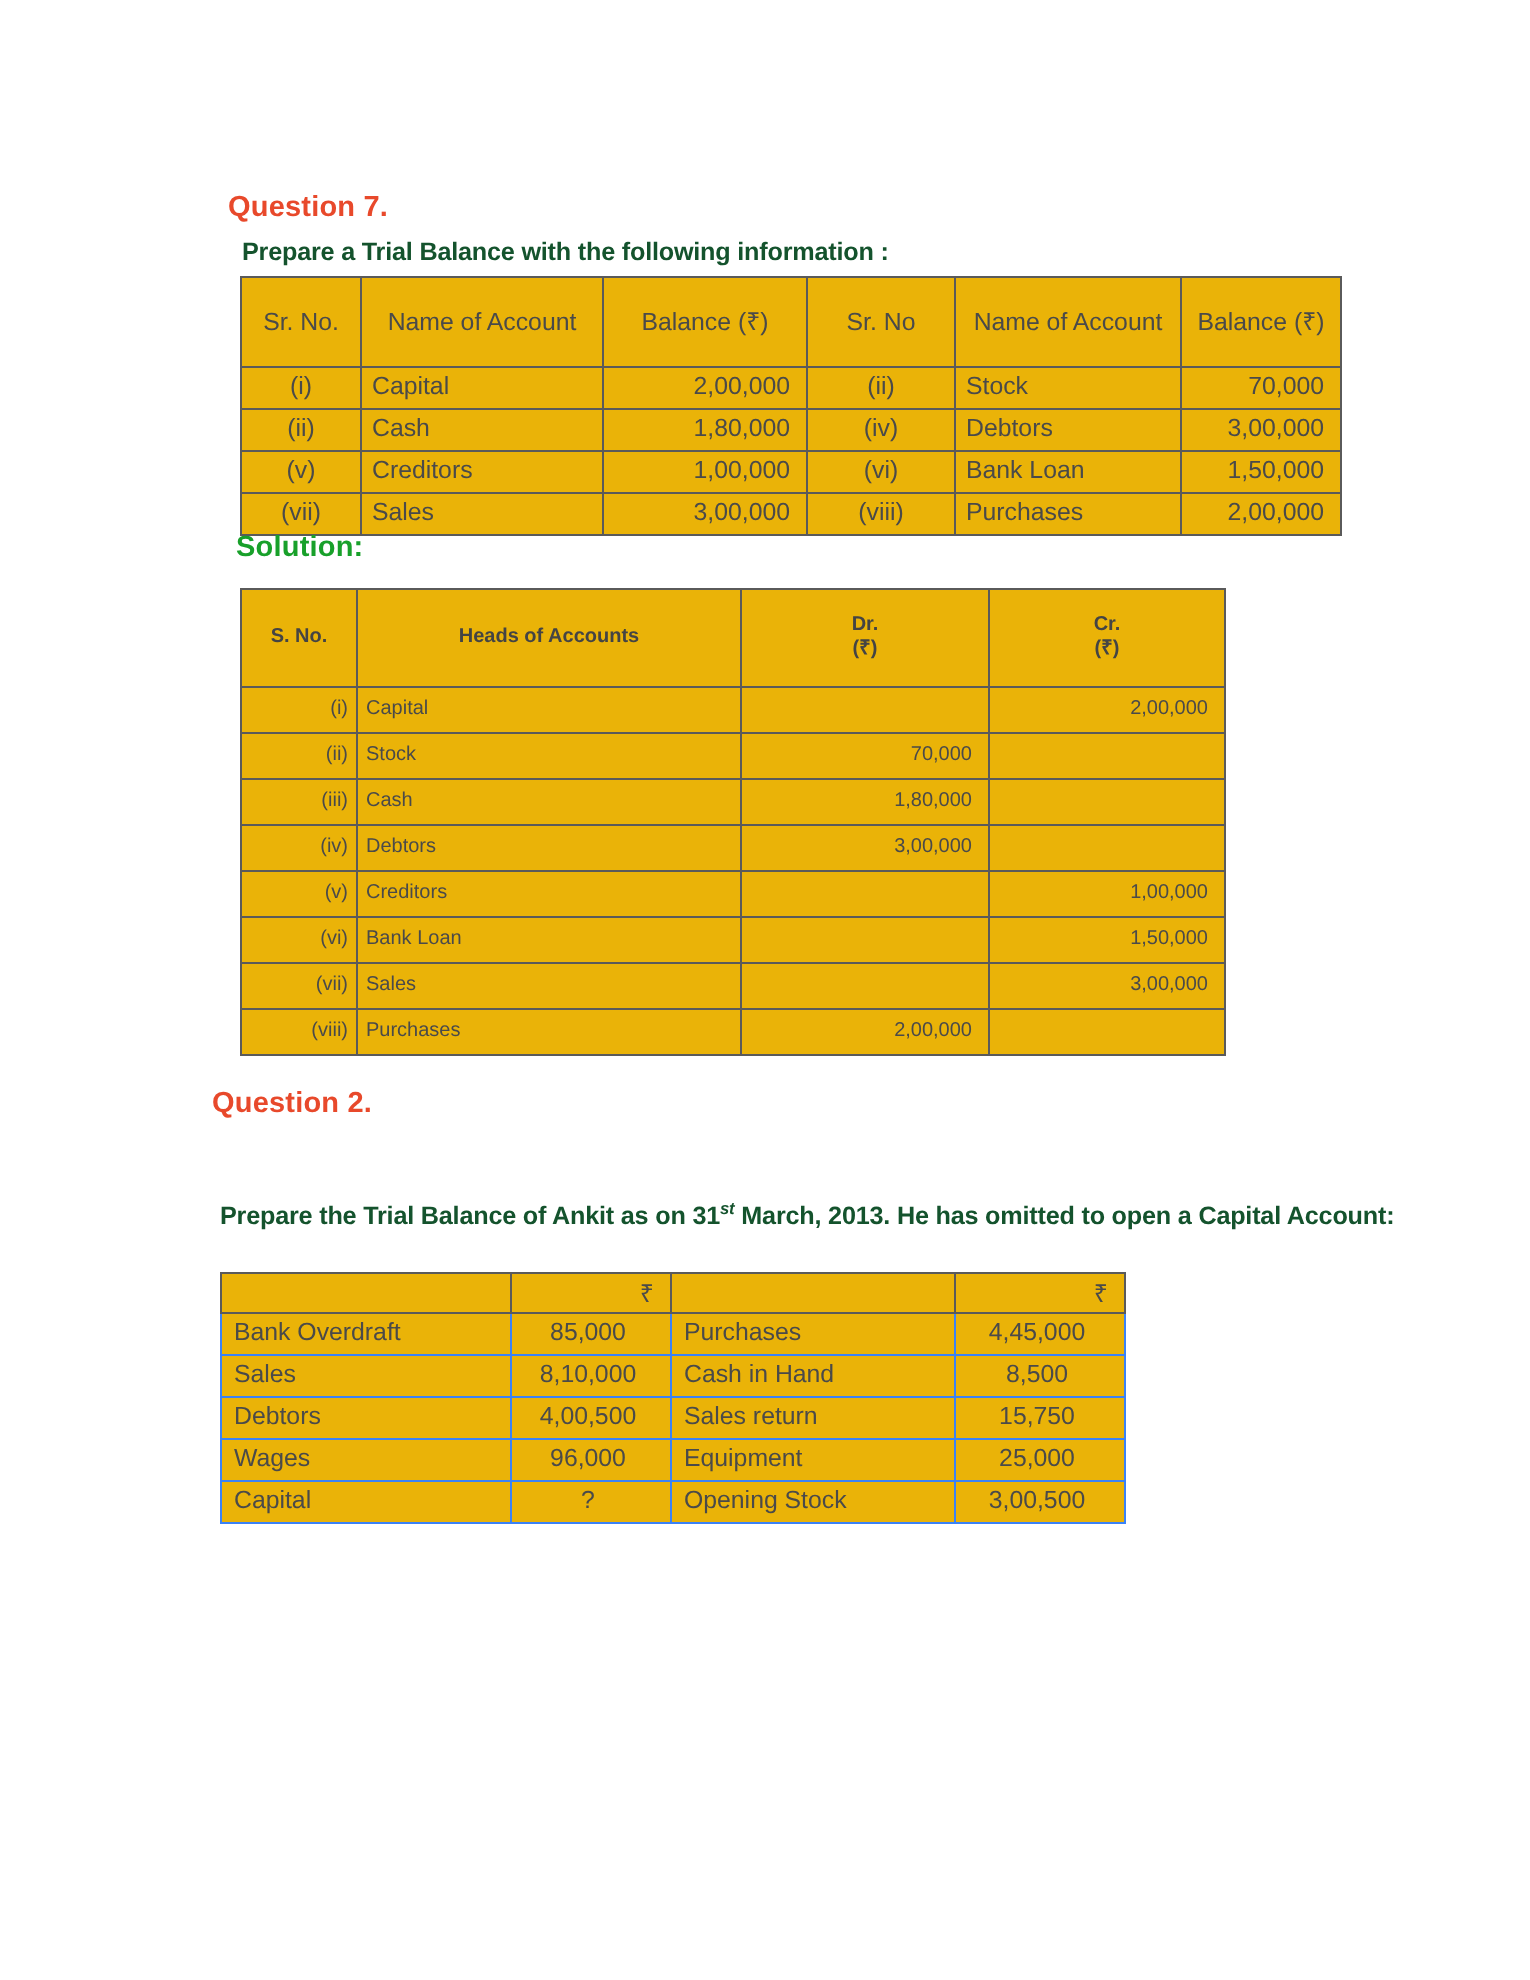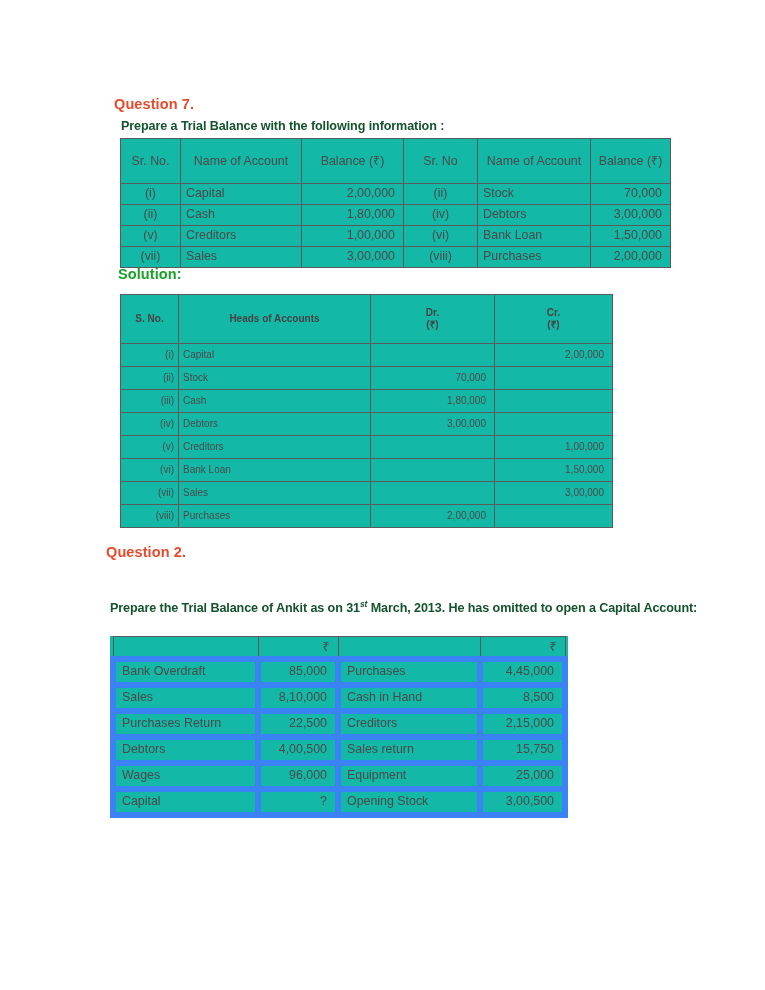--- a/index.html
+++ b/index.html
@@ -61,7 +61,7 @@
     position: absolute;
     border-collapse: collapse;
     table-layout: fixed;
-    background: #14b8a6;
+    background: #eab308;
   }
   .tbl td, .tbl th {
     border: 1px solid #5a5a5a;

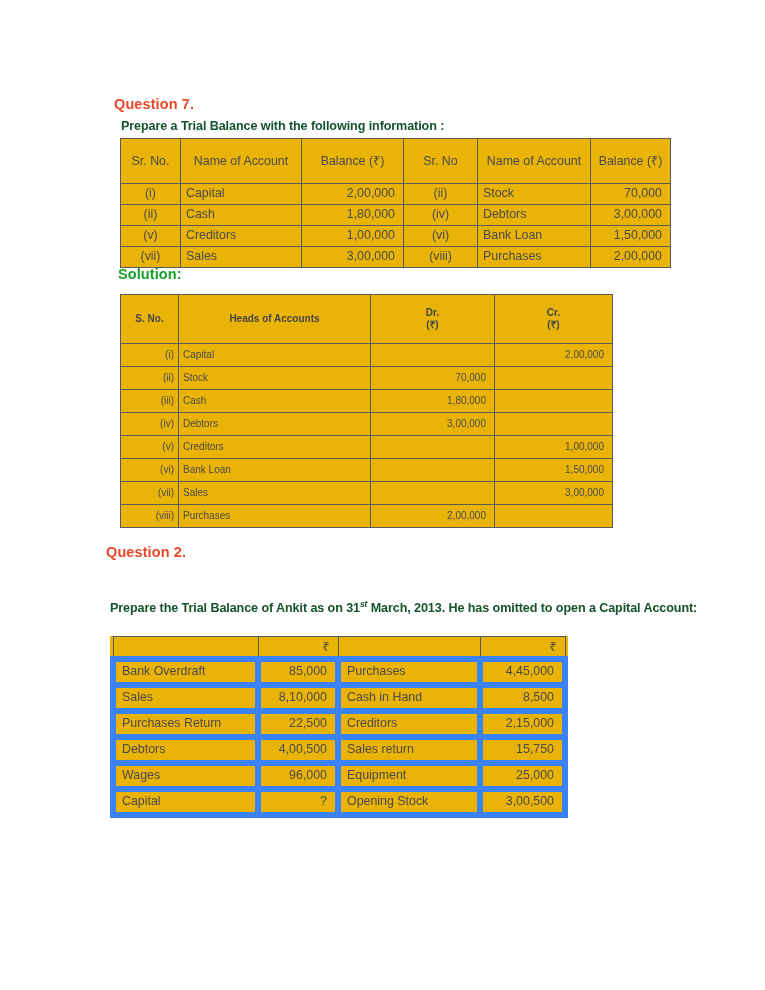--- a/index.html
+++ b/index.html
@@ -125,7 +125,7 @@
     font-size: 12.4px;
     border: 1px solid #4a4a4a;
   }
-  #table-q2 td { height: 20px; line-height: 1.05; border: 6px solid #3b82f6; }
+  #table-q2 td { height: 20px; line-height: 1.05; border: 1px solid #3b82f6; }
   #table-q2 .rs-hdr  { text-align: right; padding-right: 8px; height: 19px; }
   #table-q2 .c-label { text-align: left;  padding-left: 6px; }
   #table-q2 .c-val   { text-align: right; padding-right: 8px; }

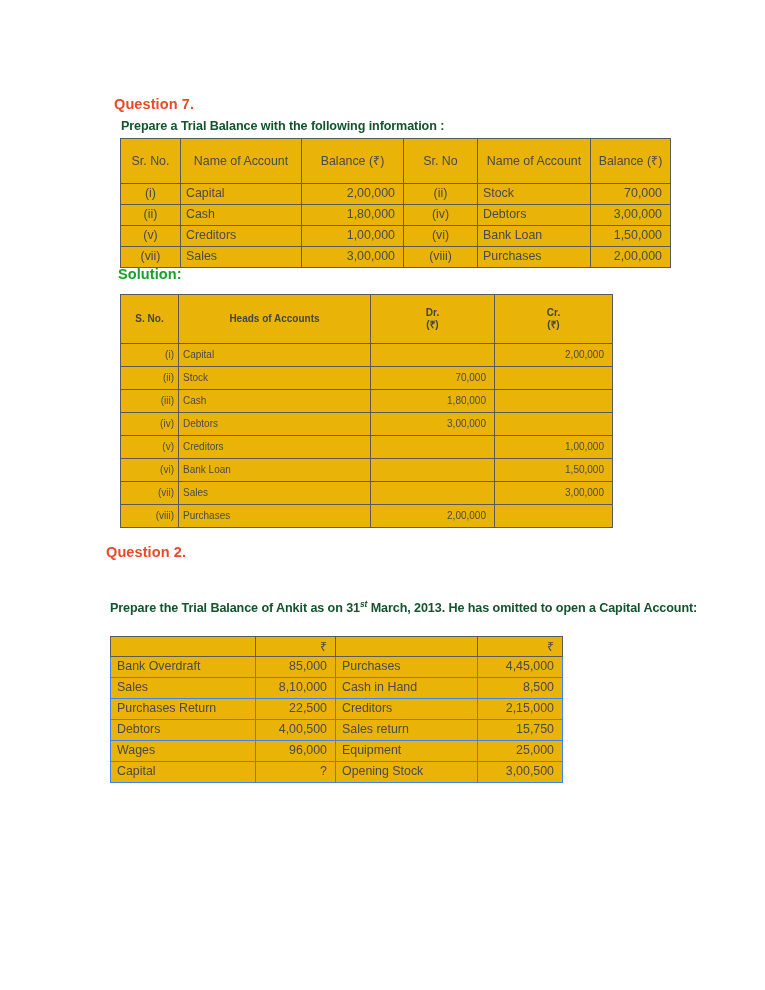--- a/index.html
+++ b/index.html
@@ -128,7 +128,7 @@
   #table-q2 td { height: 20px; line-height: 1.05; border: 1px solid #3b82f6; }
   #table-q2 .rs-hdr  { text-align: right; padding-right: 8px; height: 19px; }
   #table-q2 .c-label { text-align: left;  padding-left: 6px; }
-  #table-q2 .c-val   { text-align: right; padding-right: 8px; }
+  #table-q2 .c-val   { text-align: center; padding-right: 8px; }
 </style>
 </head>
 <body>

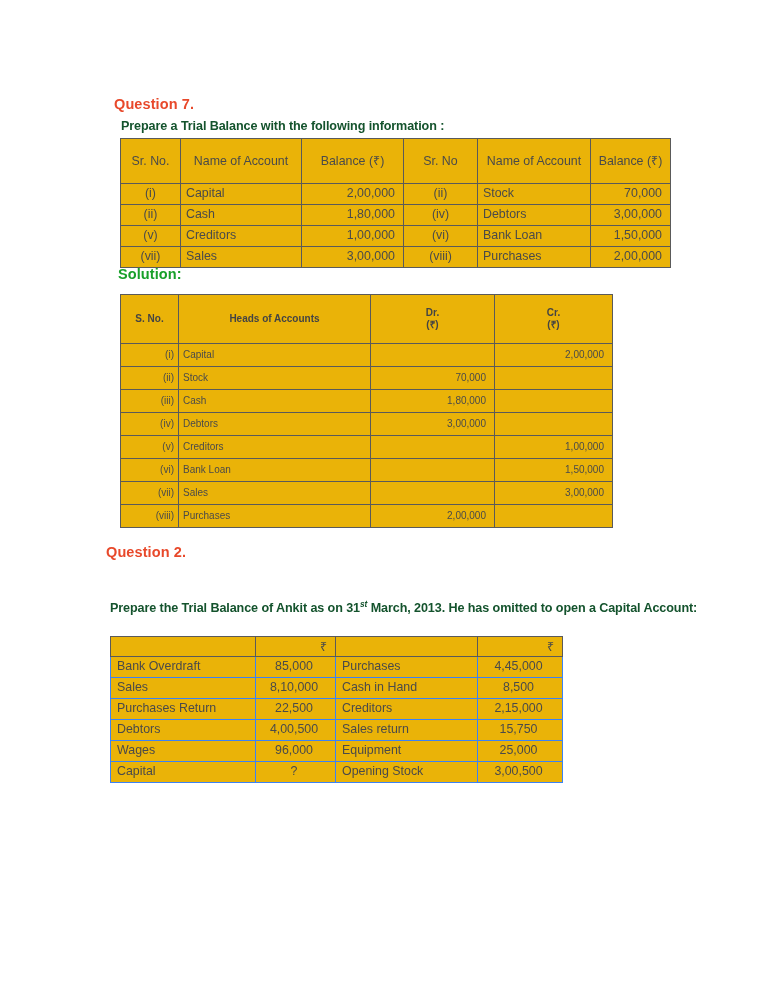--- a/index.html
+++ b/index.html
@@ -302,12 +302,6 @@
         <td class="c-val">8,500</td>
       </tr>
       <tr>
-        <td class="c-label">Purchases Return</td>
-        <td class="c-val">22,500</td>
-        <td class="c-label">Creditors</td>
-        <td class="c-val">2,15,000</td>
-      </tr>
-      <tr>
         <td class="c-label">Debtors</td>
         <td class="c-val">4,00,500</td>
         <td class="c-label">Sales return</td>

